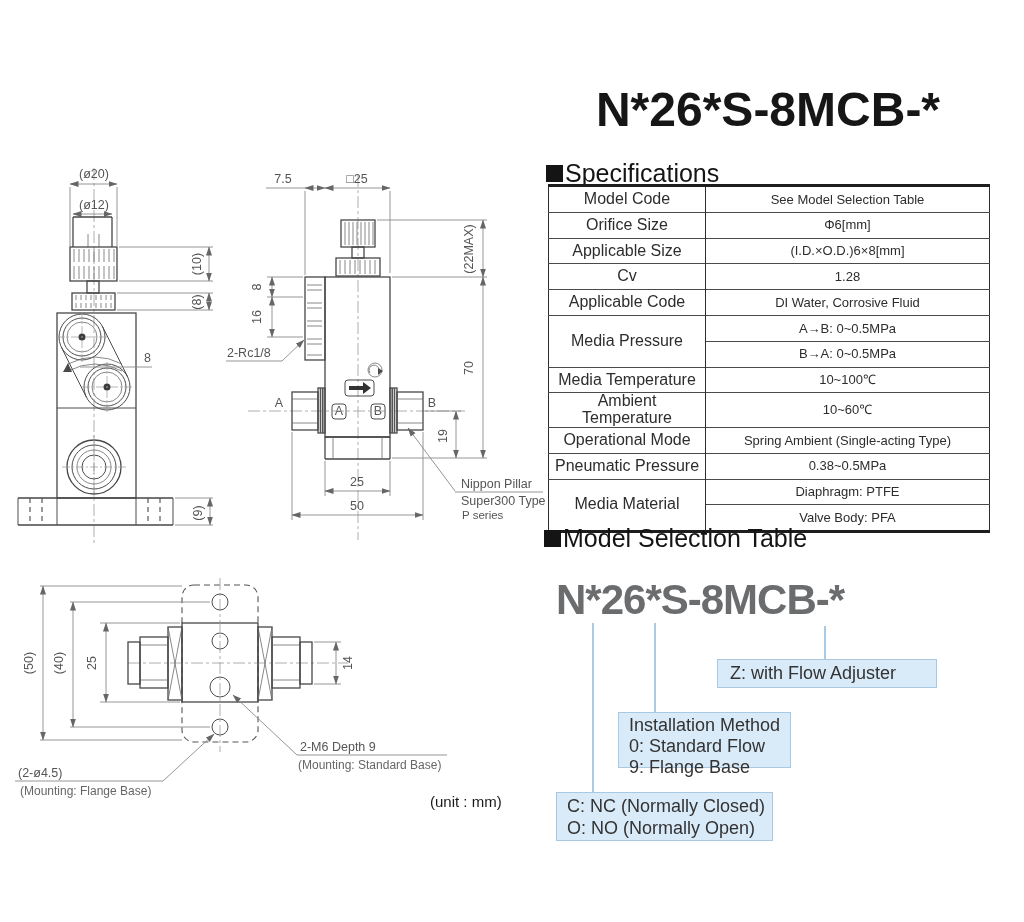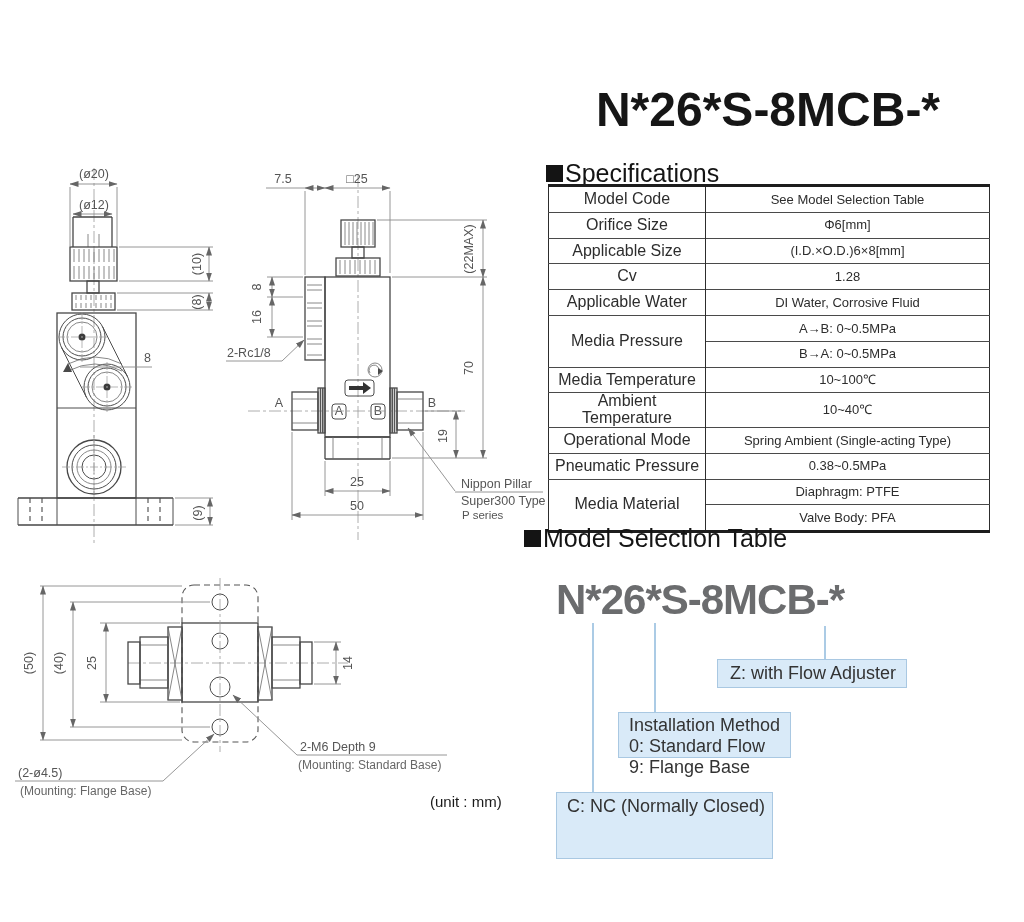--- a/index.html
+++ b/index.html
@@ -278,7 +278,7 @@
         <td class="val">1.28</td>
       </tr>
       <tr>
-        <td class="lbl" rowspan="1">Applicable Water</td>
+        <td class="lbl" rowspan="1">Applicable Code</td>
         <td class="val">DI Water, Corrosive Fluid</td>
       </tr>
       <tr>

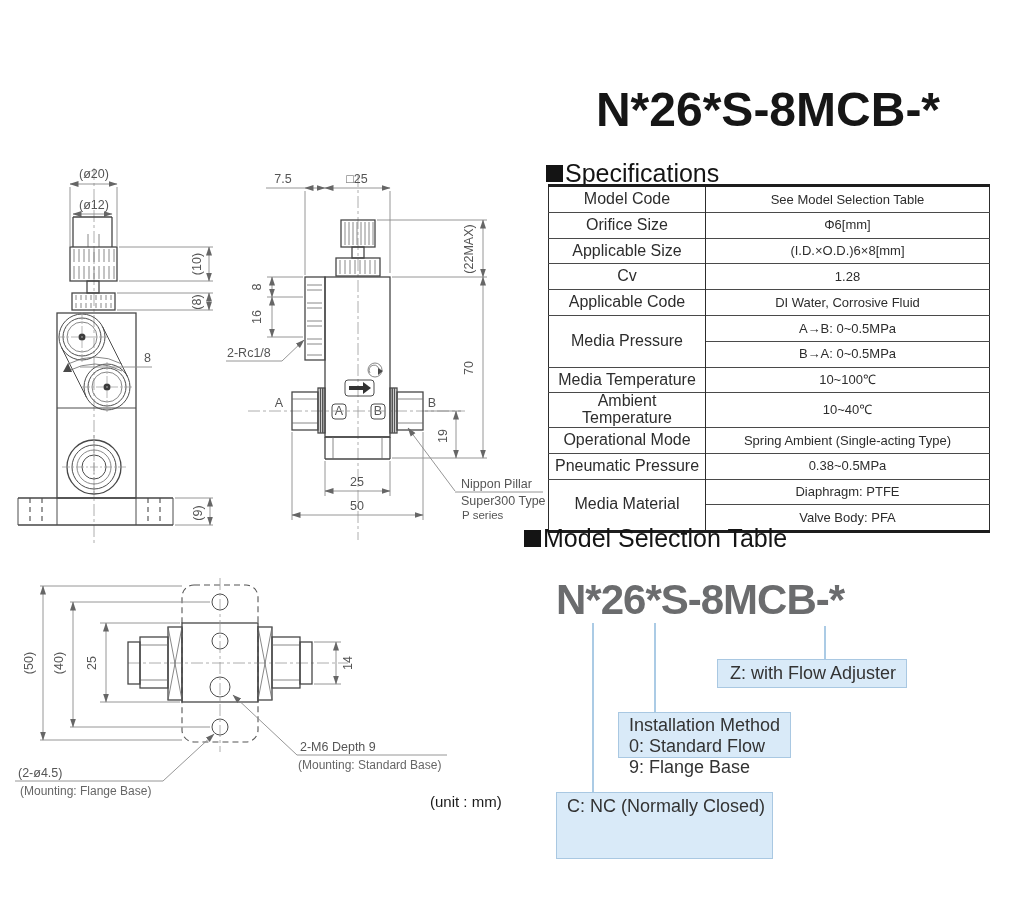--- a/index.html
+++ b/index.html
@@ -294,7 +294,7 @@
       </tr>
       <tr>
         <td class="lbl" rowspan="1">Ambient Temperature</td>
-        <td class="val">10~40℃</td>
+        <td class="val">10~60℃</td>
       </tr>
       <tr>
         <td class="lbl" rowspan="1">Operational Mode</td>

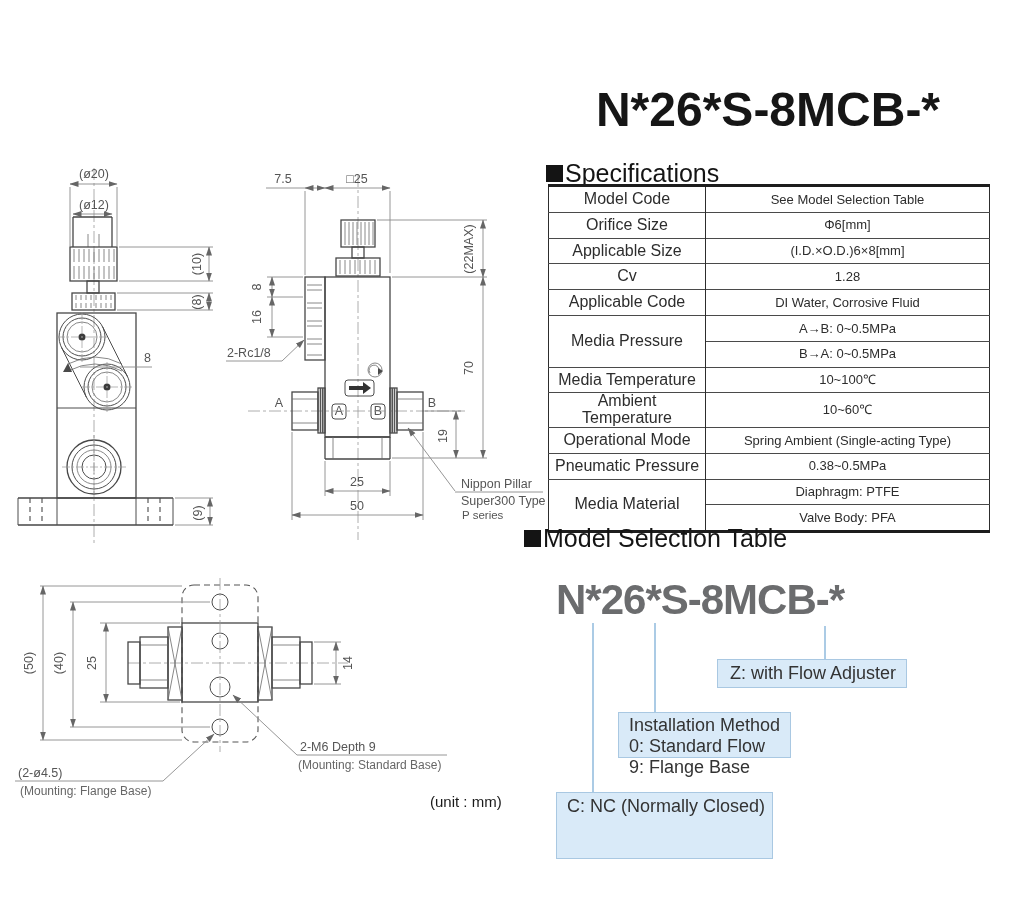--- a/index.html
+++ b/index.html
@@ -314,7 +314,7 @@
     </tbody>
 </table>
 
-<div class="sec-head" style="left:524px;top:524px;">
+<div class="sec-head" style="left:544px;top:524px;">
   <span class="sq"></span>
   <span>Model Selection Table</span>
 </div>

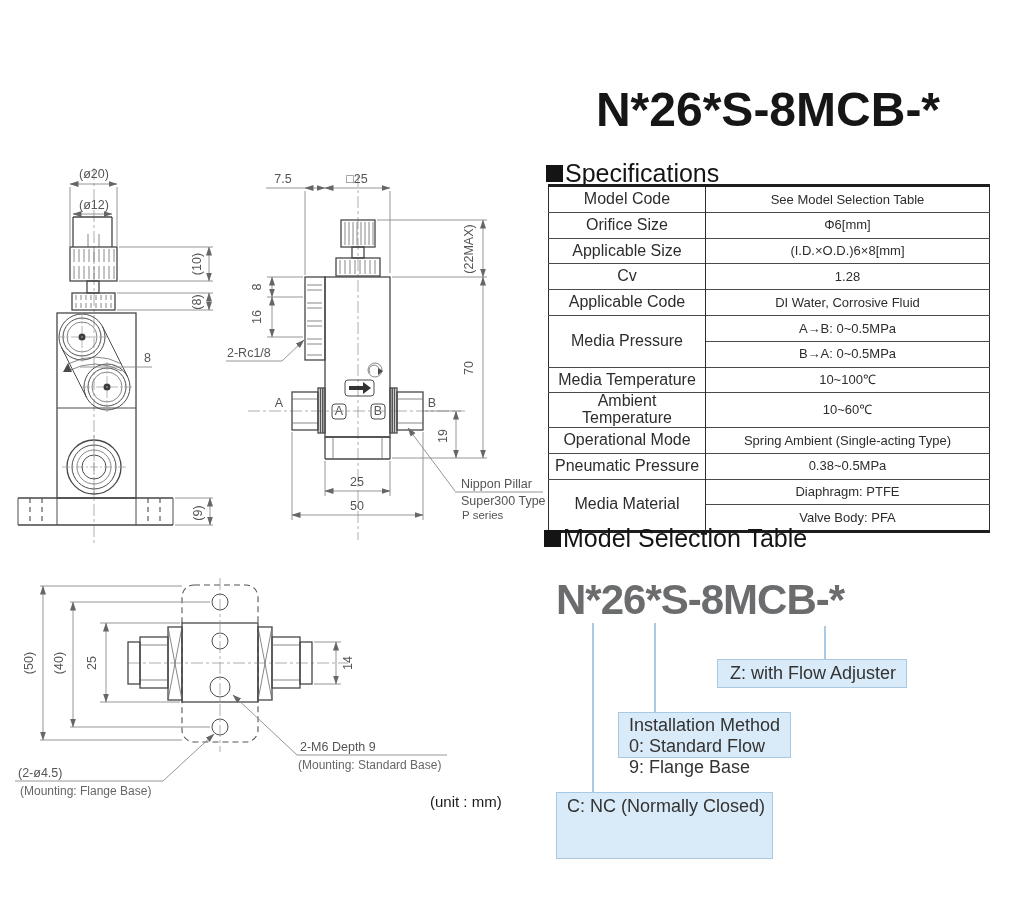--- a/index.html
+++ b/index.html
@@ -22,7 +22,7 @@
   .vline{position:absolute;width:2px;background:#abcbe5;}
   .opt{position:absolute;background:#d9eaf8;border:1px solid #a9c8e2;color:#333;
        font-size:18px;box-sizing:border-box;white-space:nowrap;}
-  #opt-z{left:717px;top:659px;width:190px;height:29px;line-height:27px;padding-left:12px;}
+  #opt-z{left:717px;top:659px;width:220px;height:29px;line-height:27px;padding-left:12px;}
   #opt-i{left:618px;top:712px;width:173px;height:46px;line-height:21px;padding:2px 0 0 10px;}
   #opt-c{left:556px;top:792px;width:217px;height:67px;line-height:22px;padding:2px 0 0 10px;}
   

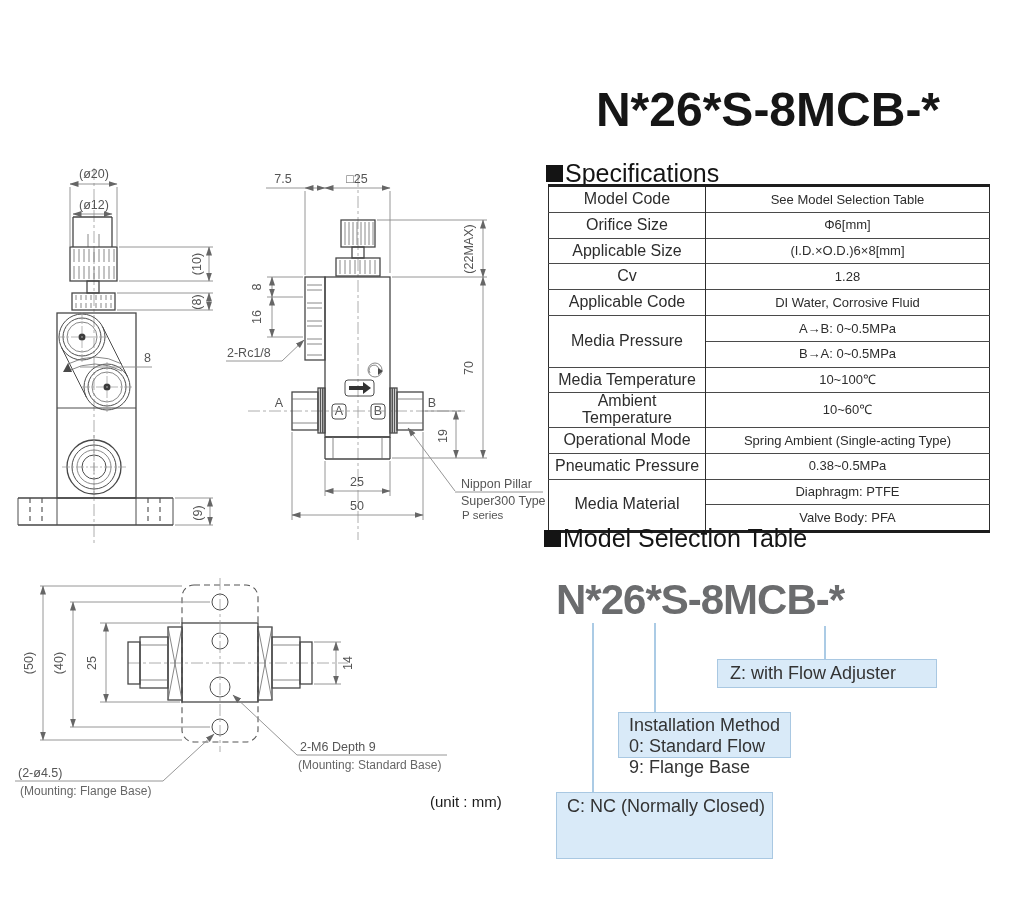--- a/index.html
+++ b/index.html
@@ -23,7 +23,7 @@
   .opt{position:absolute;background:#d9eaf8;border:1px solid #a9c8e2;color:#333;
        font-size:18px;box-sizing:border-box;white-space:nowrap;}
   #opt-z{left:717px;top:659px;width:220px;height:29px;line-height:27px;padding-left:12px;}
-  #opt-i{left:618px;top:712px;width:173px;height:46px;line-height:21px;padding:2px 0 0 10px;}
+  #opt-i{left:618px;top:712px;width:173px;height:56px;line-height:21px;padding:2px 0 0 10px;}
   #opt-c{left:556px;top:792px;width:217px;height:67px;line-height:22px;padding:2px 0 0 10px;}
   
   #drawing{position:absolute;left:0;top:0;}

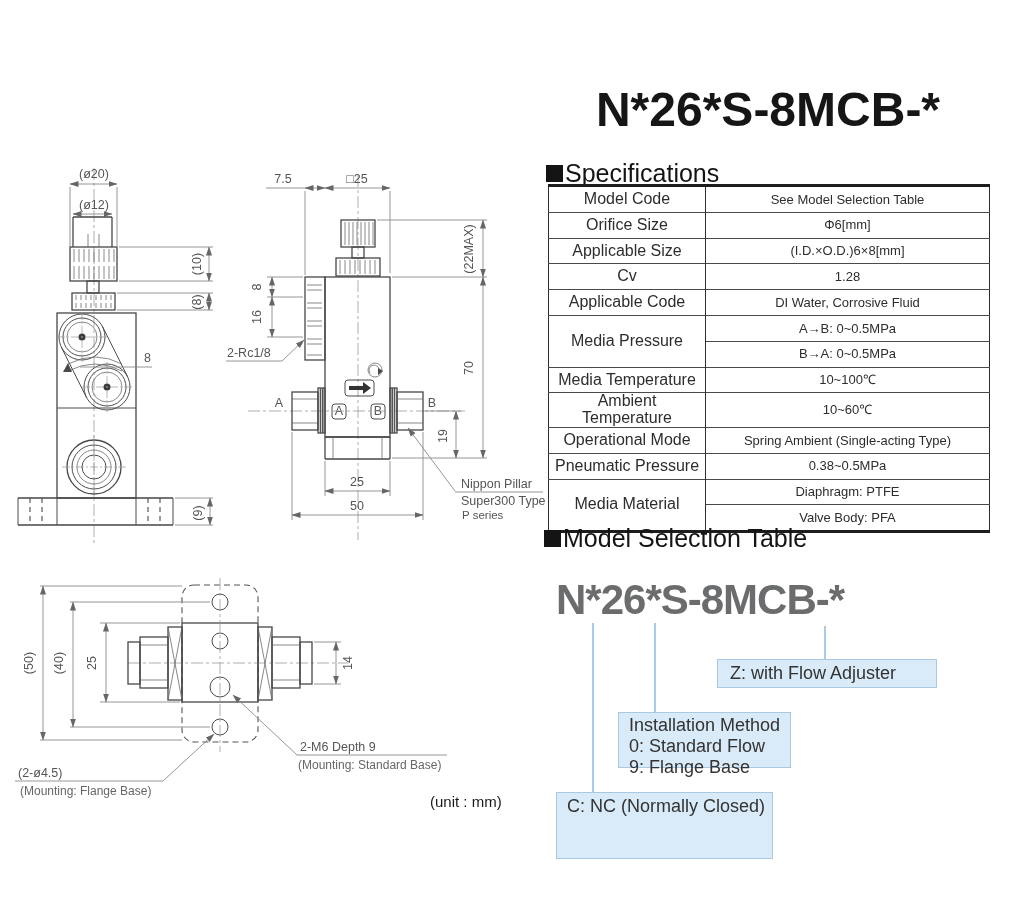--- a/index.html
+++ b/index.html
@@ -24,7 +24,7 @@
        font-size:18px;box-sizing:border-box;white-space:nowrap;}
   #opt-z{left:717px;top:659px;width:220px;height:29px;line-height:27px;padding-left:12px;}
   #opt-i{left:618px;top:712px;width:173px;height:56px;line-height:21px;padding:2px 0 0 10px;}
-  #opt-c{left:556px;top:792px;width:217px;height:67px;line-height:22px;padding:2px 0 0 10px;}
+  #opt-c{left:556px;top:792px;width:217px;height:49px;line-height:22px;padding:2px 0 0 10px;}
   
   #drawing{position:absolute;left:0;top:0;}
   .ol{stroke:#474747;stroke-width:1.3;fill:none;}

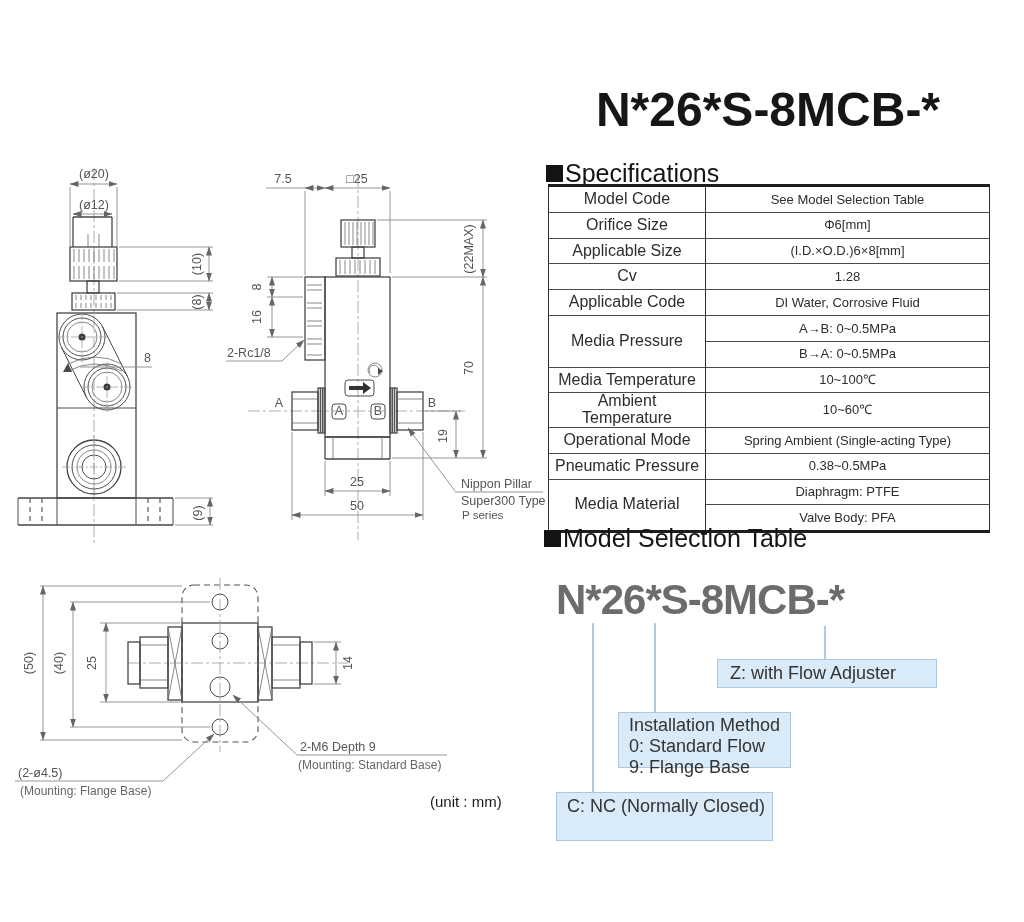--- a/index.html
+++ b/index.html
@@ -335,6 +335,7 @@
 </div>
 <div class="opt" id="opt-c">
   <div>C: NC (Normally Closed)</div>
+  <div>O: NO (Normally Open)</div>
 </div>
 
 </body></html>

